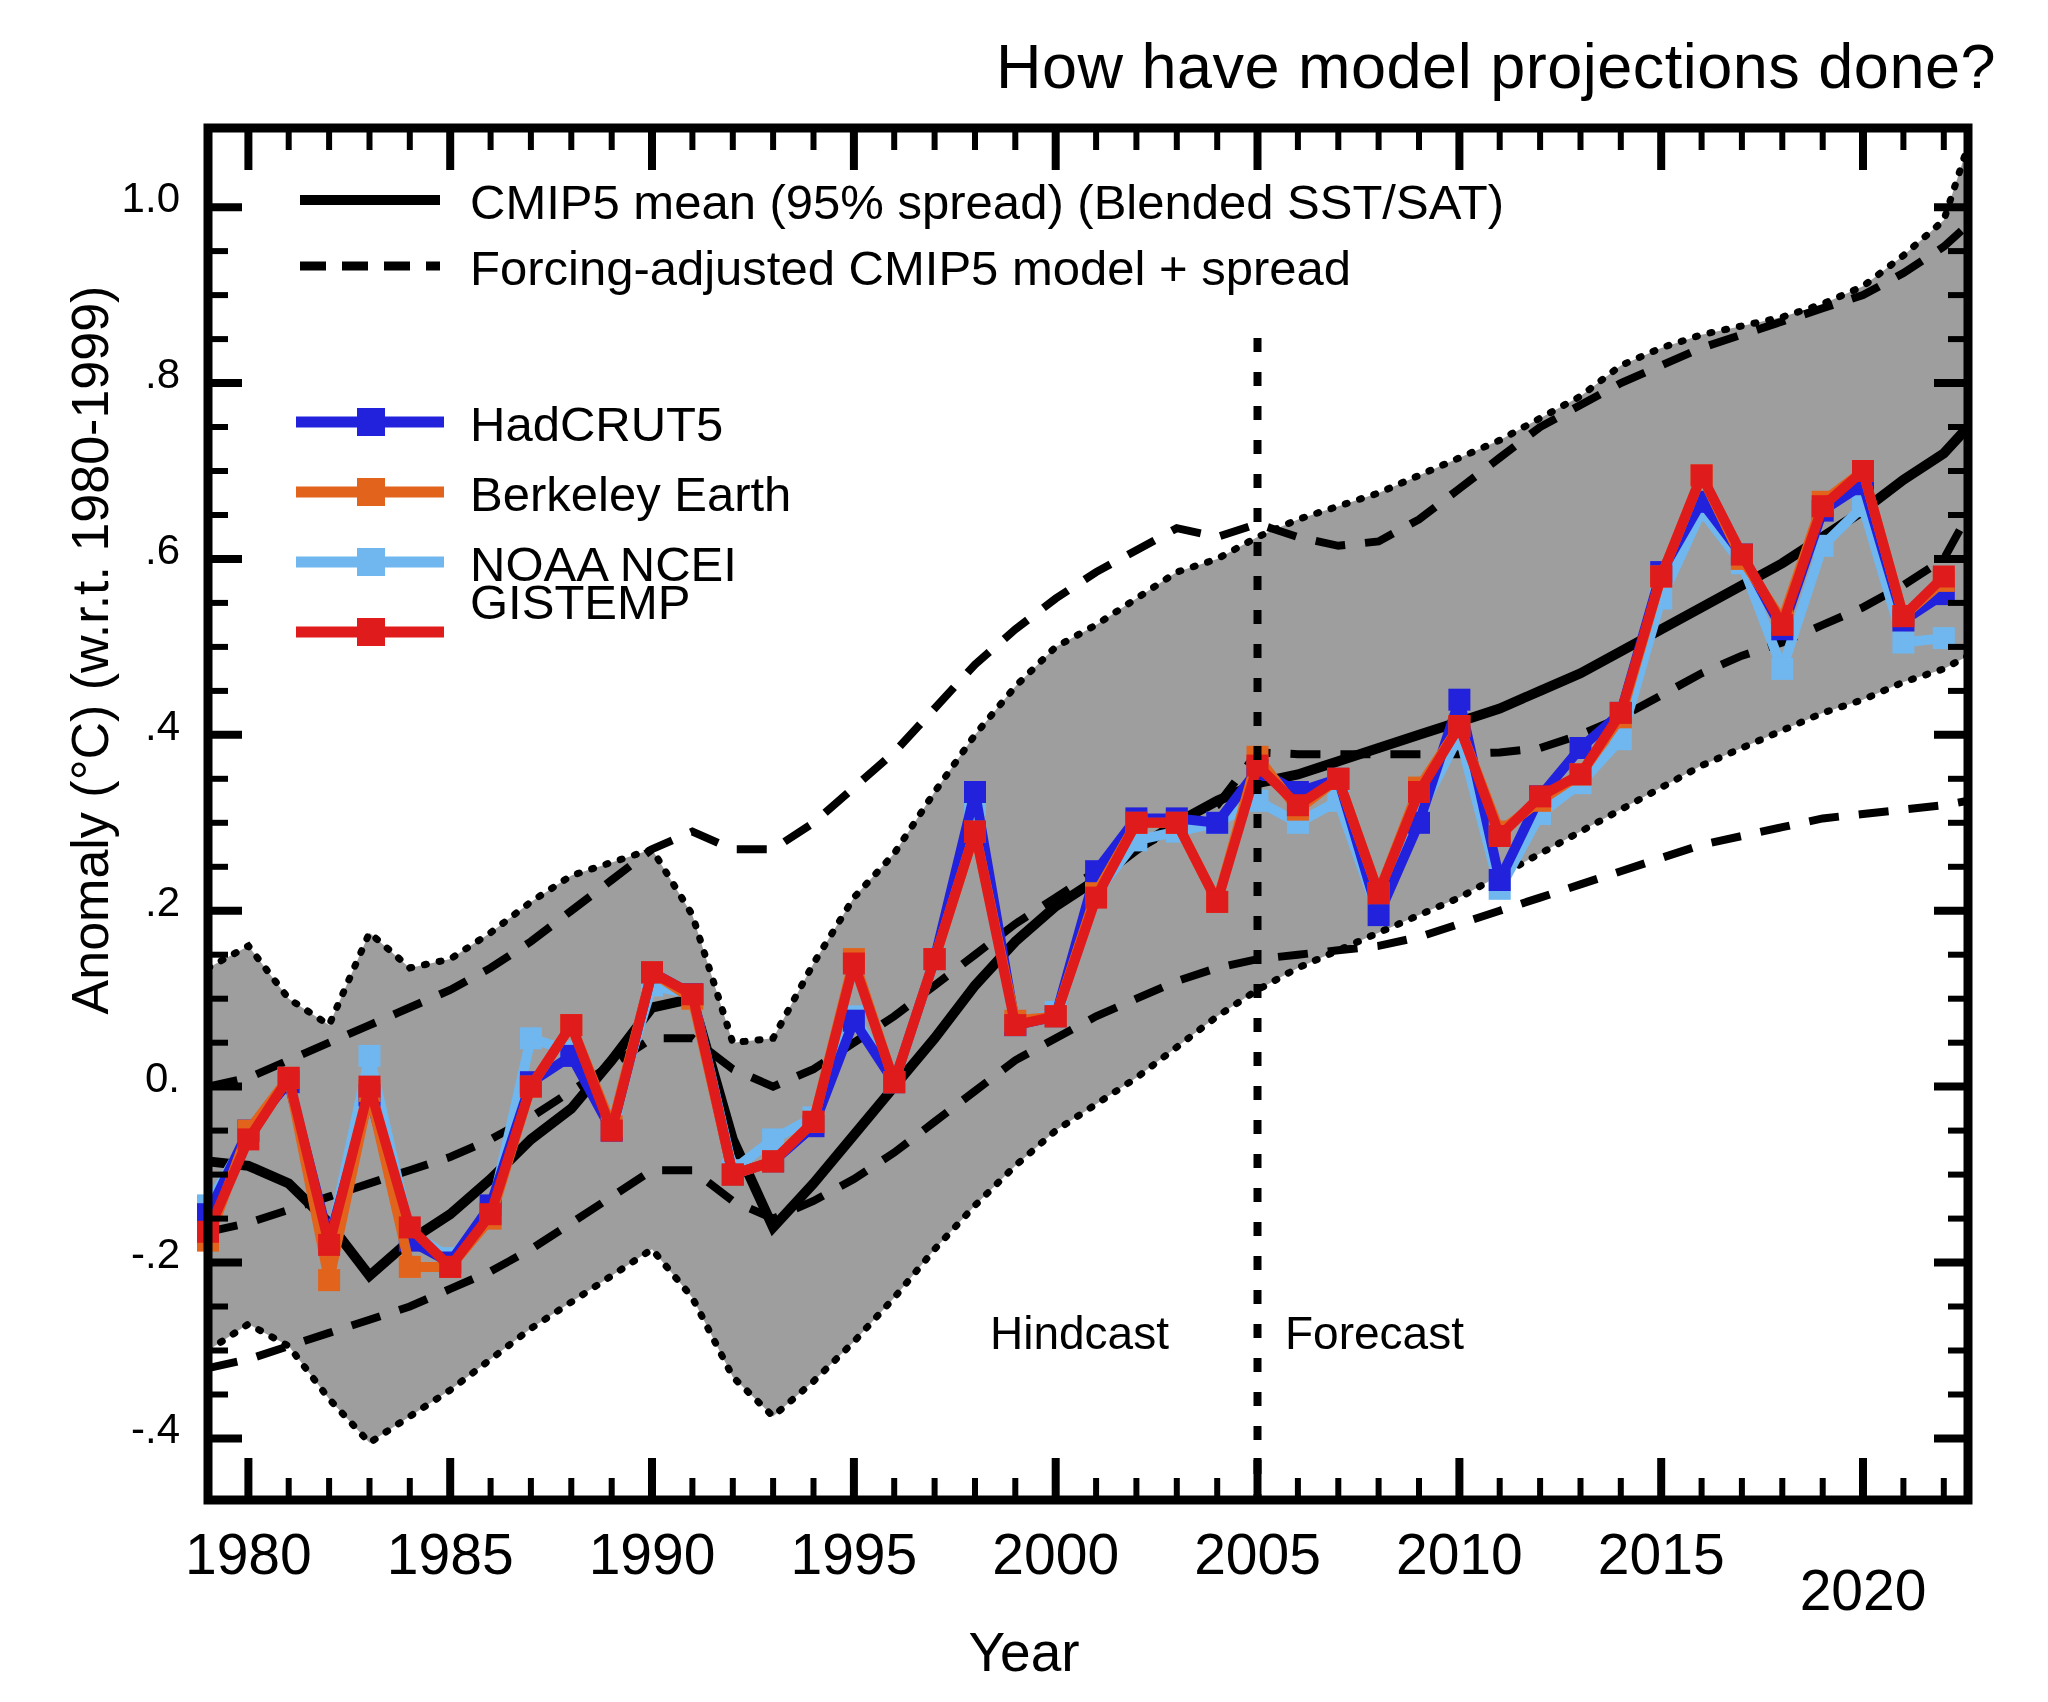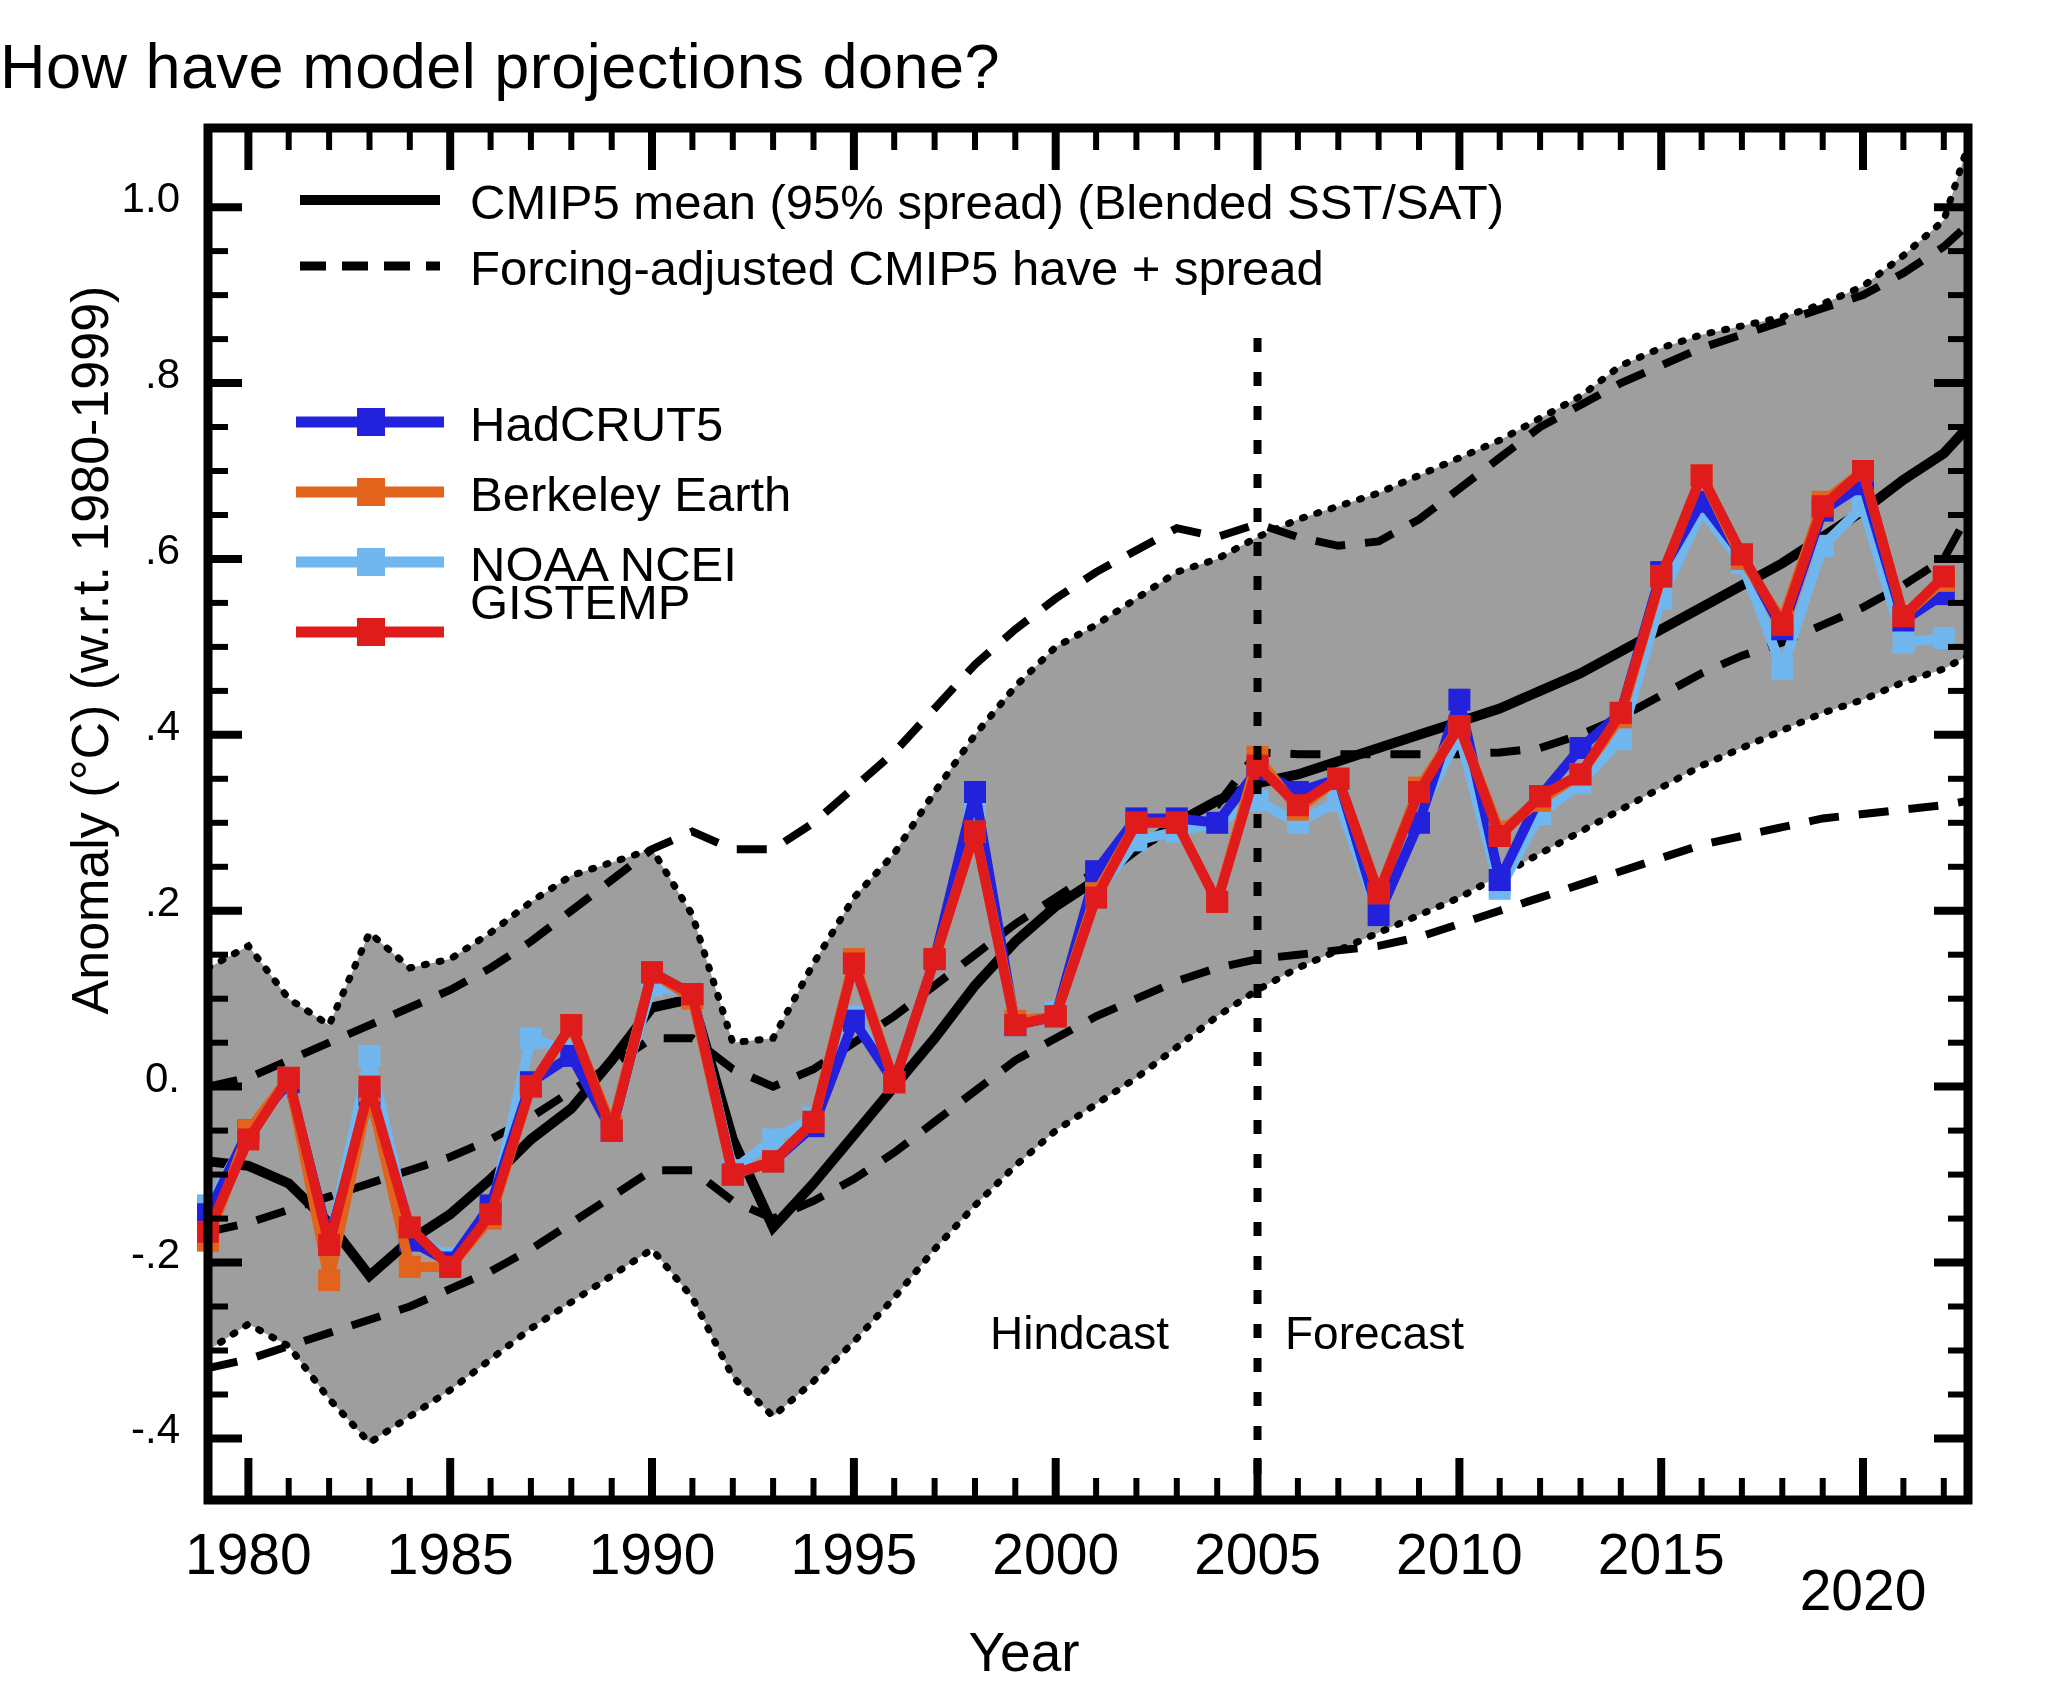--- a/index.html
+++ b/index.html
@@ -6,7 +6,7 @@
   body{width:2048px;height:1702px;font-family:"Liberation Sans",sans-serif;color:#000;}
   #root{position:relative;width:2048px;height:1702px;overflow:hidden;}
   .chart-title{
-    position:absolute;left:0;top:30px;width:1996px;text-align:left;
+    position:absolute;left:0;top:30px;width:1996px;text-align:right;
     font-size:63px;font-weight:400;letter-spacing:.5px;
   }
   .axis-title-y{

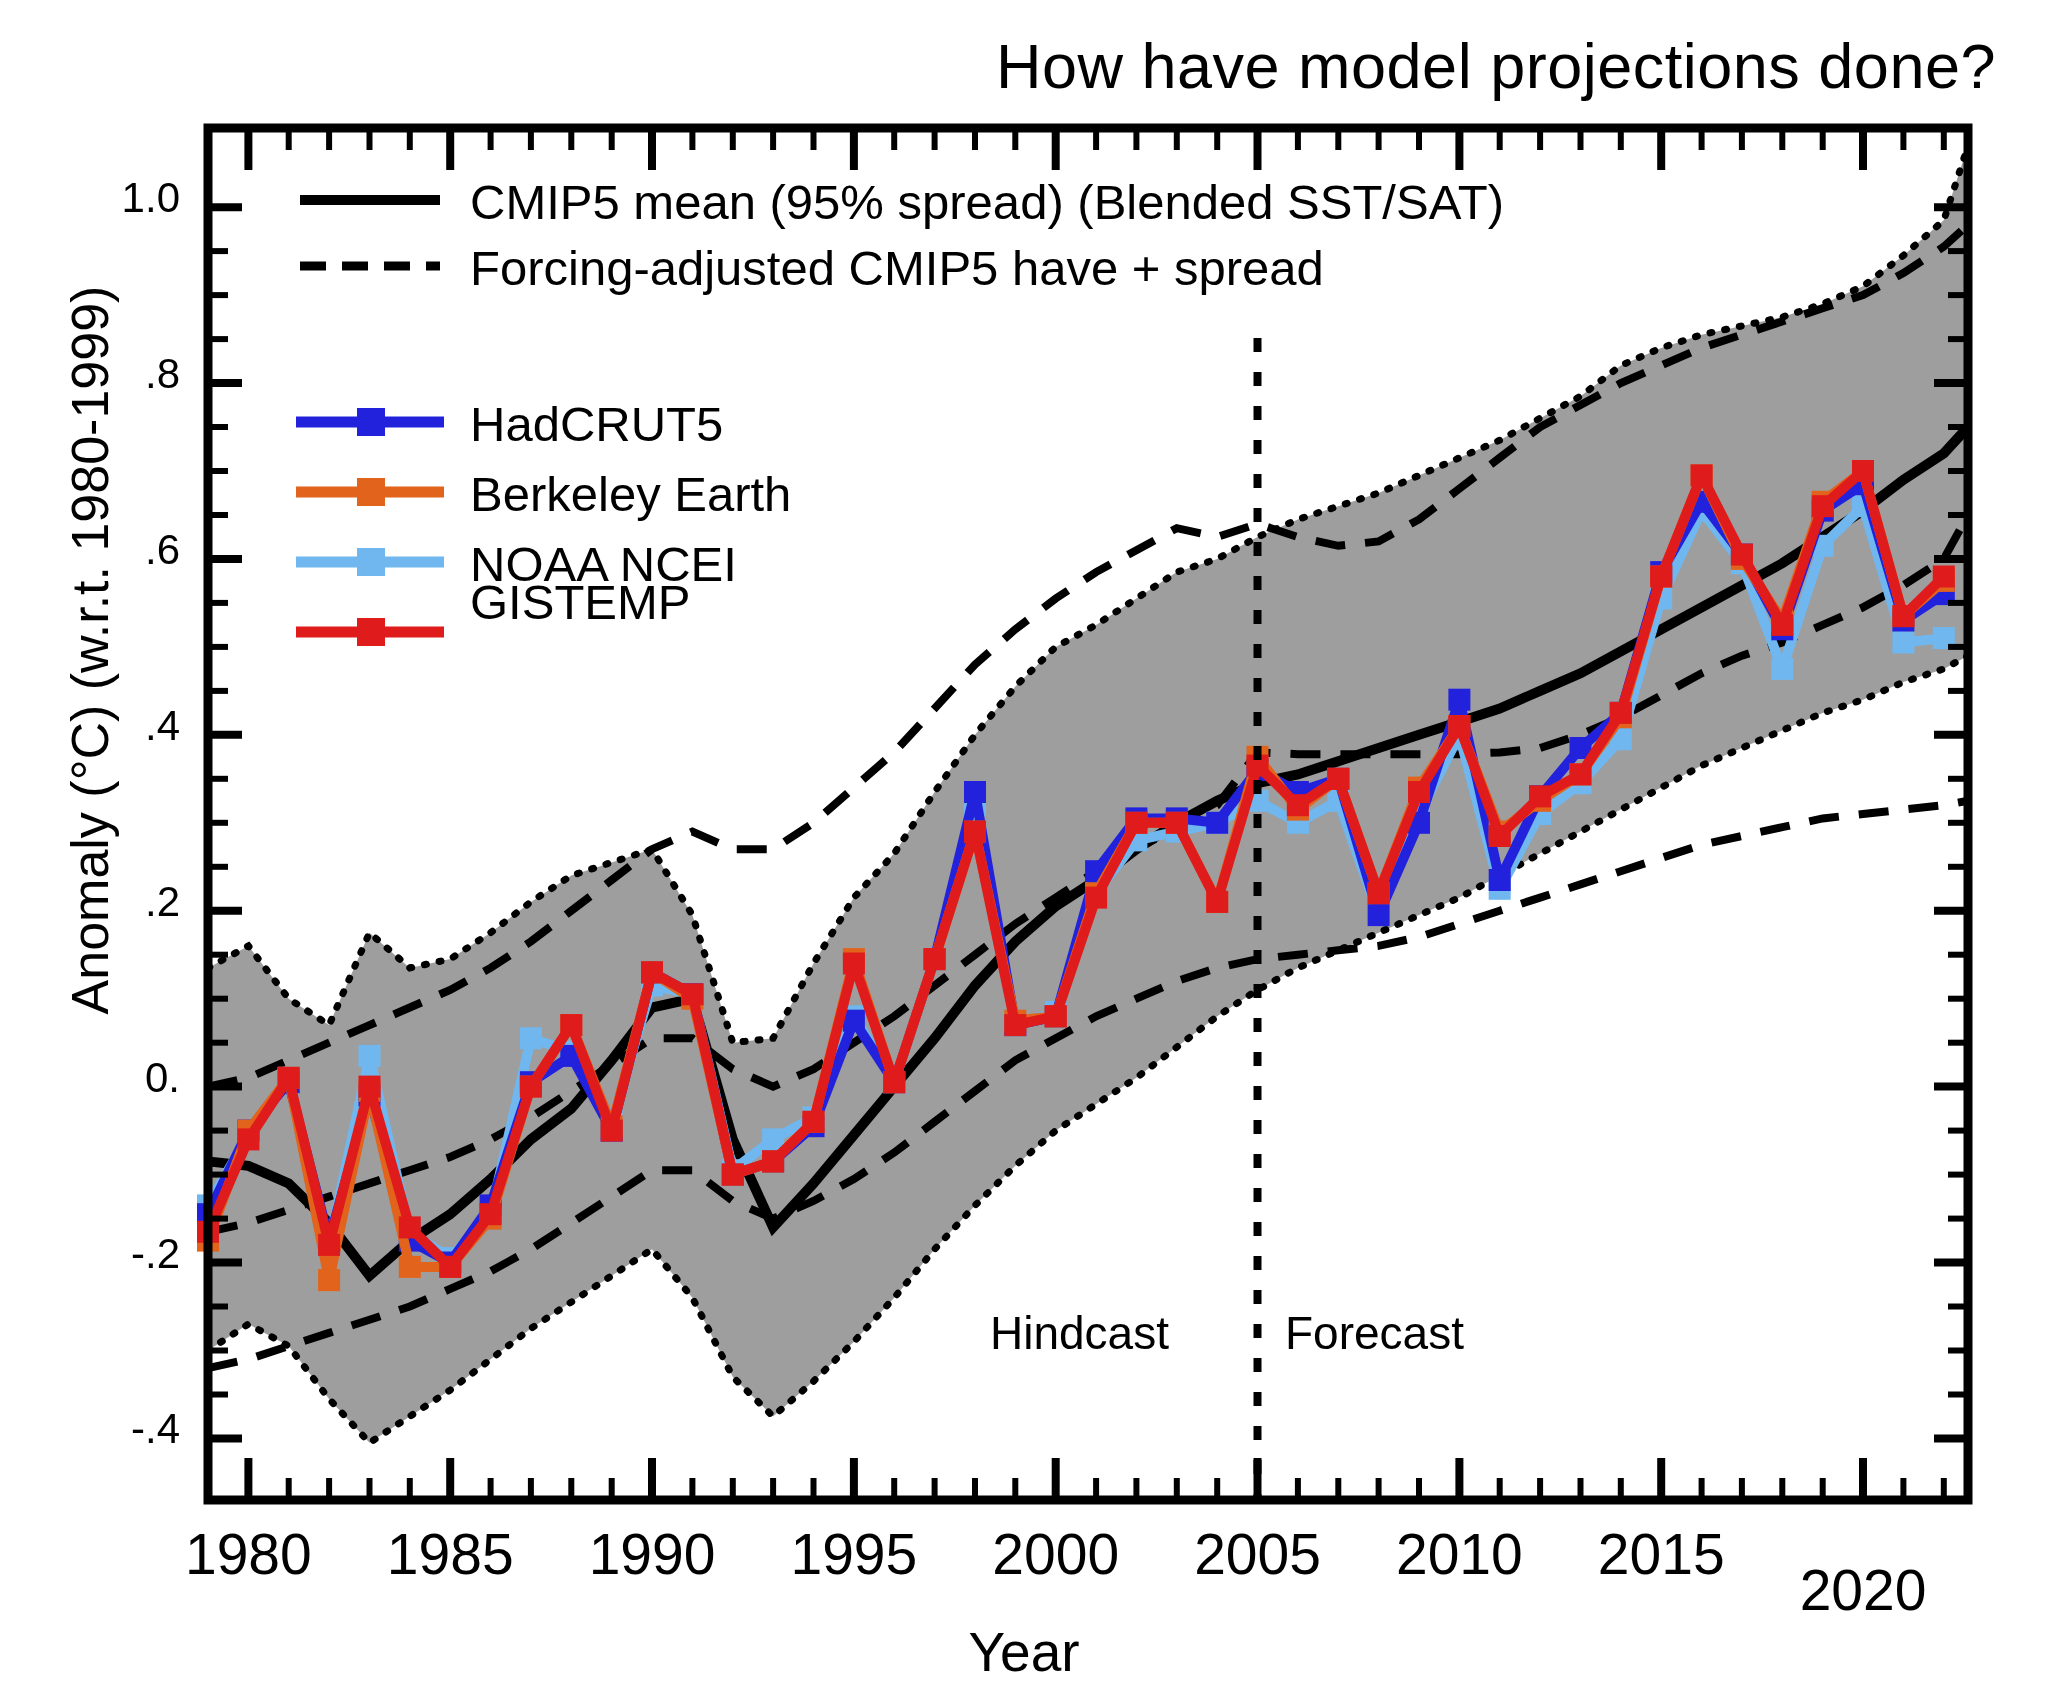--- a/index.html
+++ b/index.html
@@ -418,7 +418,7 @@
     </div>
 
   <div class="legend-text" id="lg-model-0" style="left:470px;top:178px;">CMIP5 mean (95% spread) (Blended SST/SAT)</div>
-  <div class="legend-text" id="lg-model-1" style="left:470px;top:244px;">Forcing-adjusted CMIP5 have + spread</div>
+  <div class="legend-text" id="lg-model-1" style="left:470px;top:244px;">Forcing-adjusted CMIP5 model + spread</div>
 
   <div class="legend-text" style="left:470px;top:400px;">HadCRUT5</div>
   <div class="legend-text" style="left:470px;top:470px;">Berkeley Earth</div>

